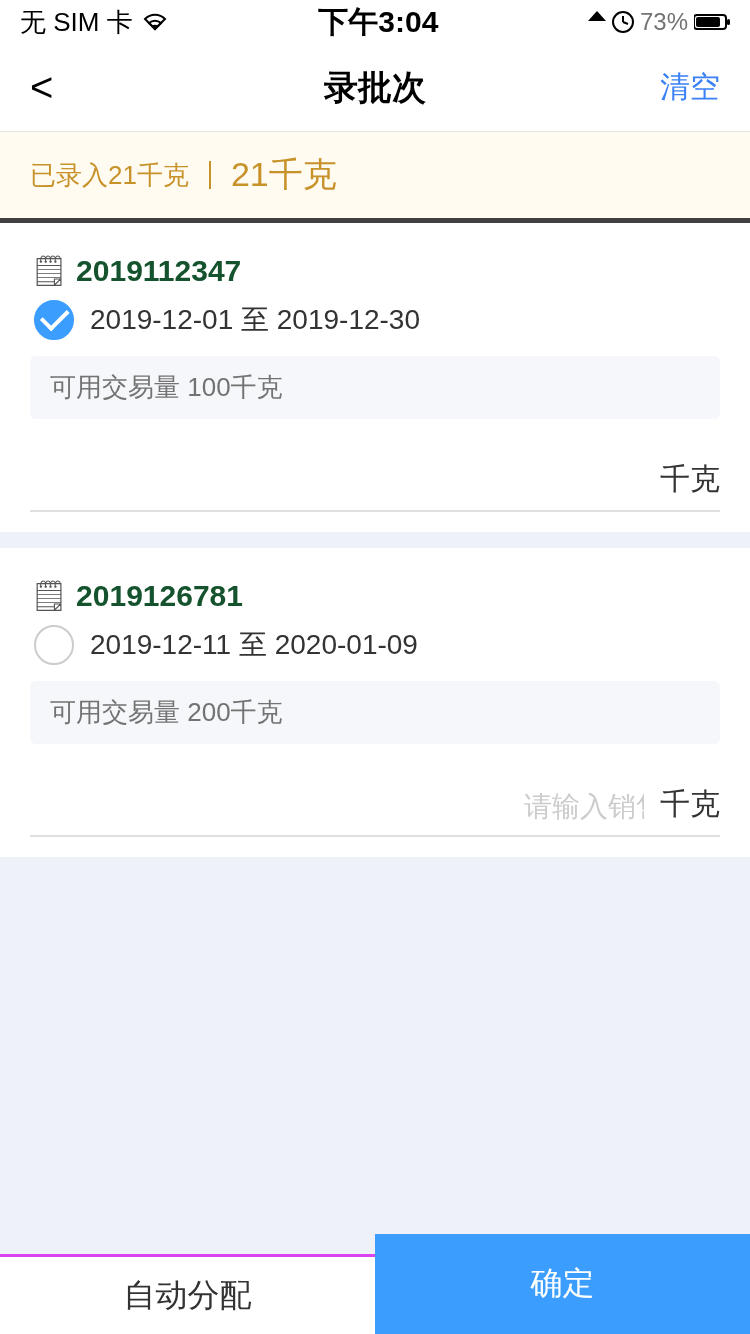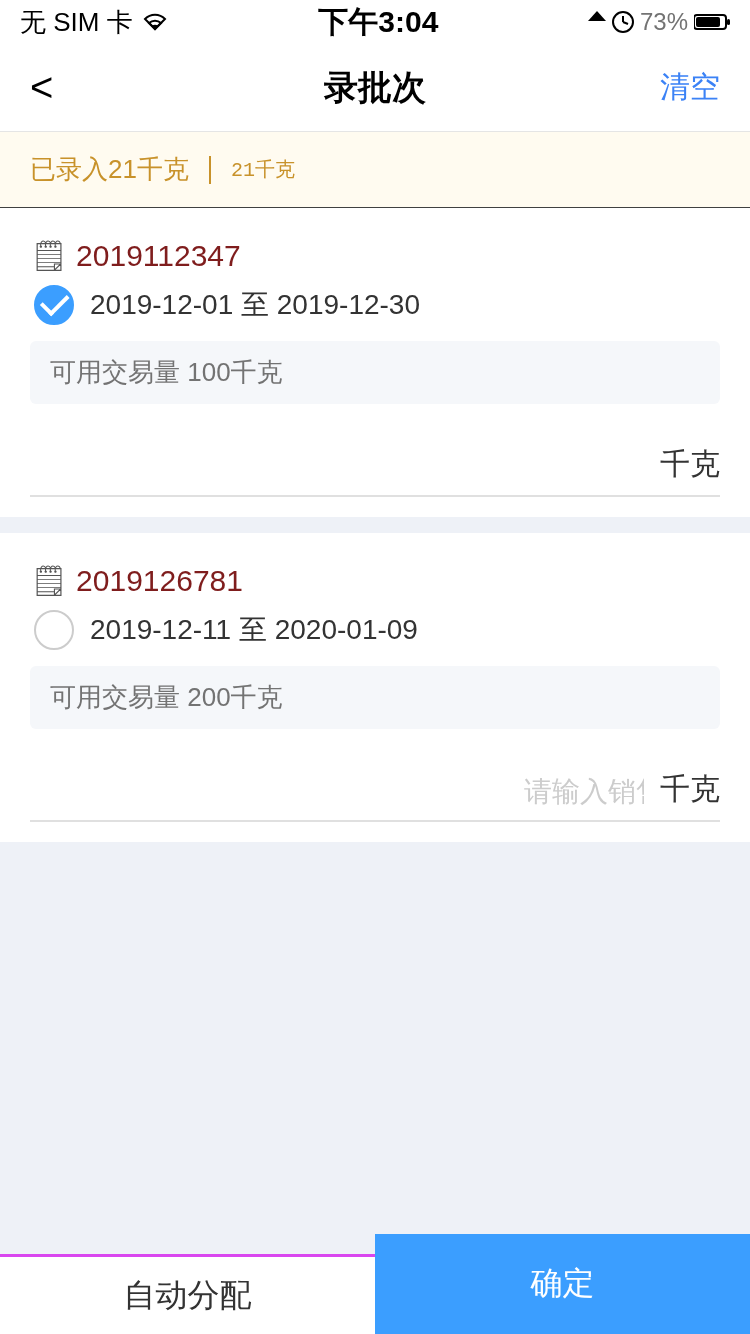--- a/index.html
+++ b/index.html
@@ -80,7 +80,7 @@
       display: flex;
       align-items: center;
       gap: 20px;
-      border-bottom: 1px solid #404040;
+      border-bottom: 5px solid #404040;
     }
     .info-banner-text {
       font-size: 26px;

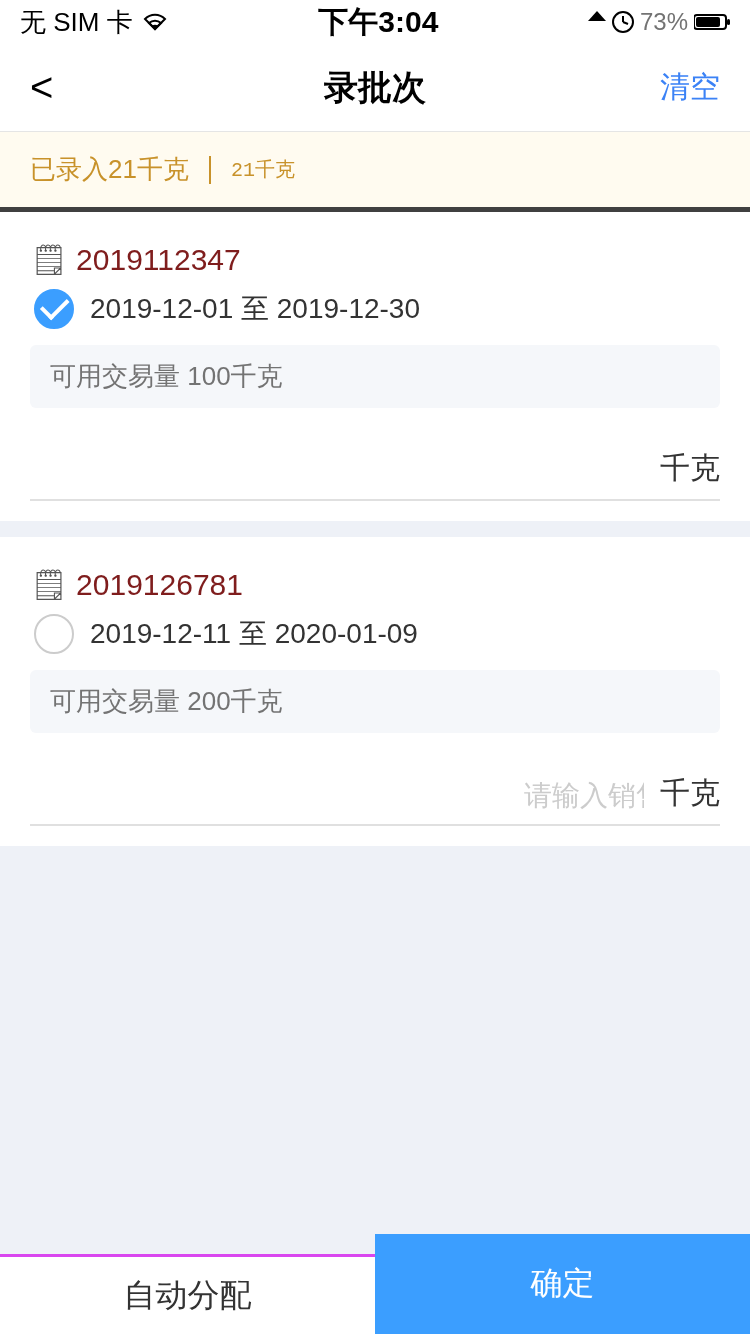--- a/index.html
+++ b/index.html
@@ -92,9 +92,8 @@
       background: #c8922a;
     }
     .info-banner-value {
-      font-size: 20px;
+      font-size: 34px;
       color: #c8922a;
-      font-family: Liberation Mono, monospace;
     }
 
     

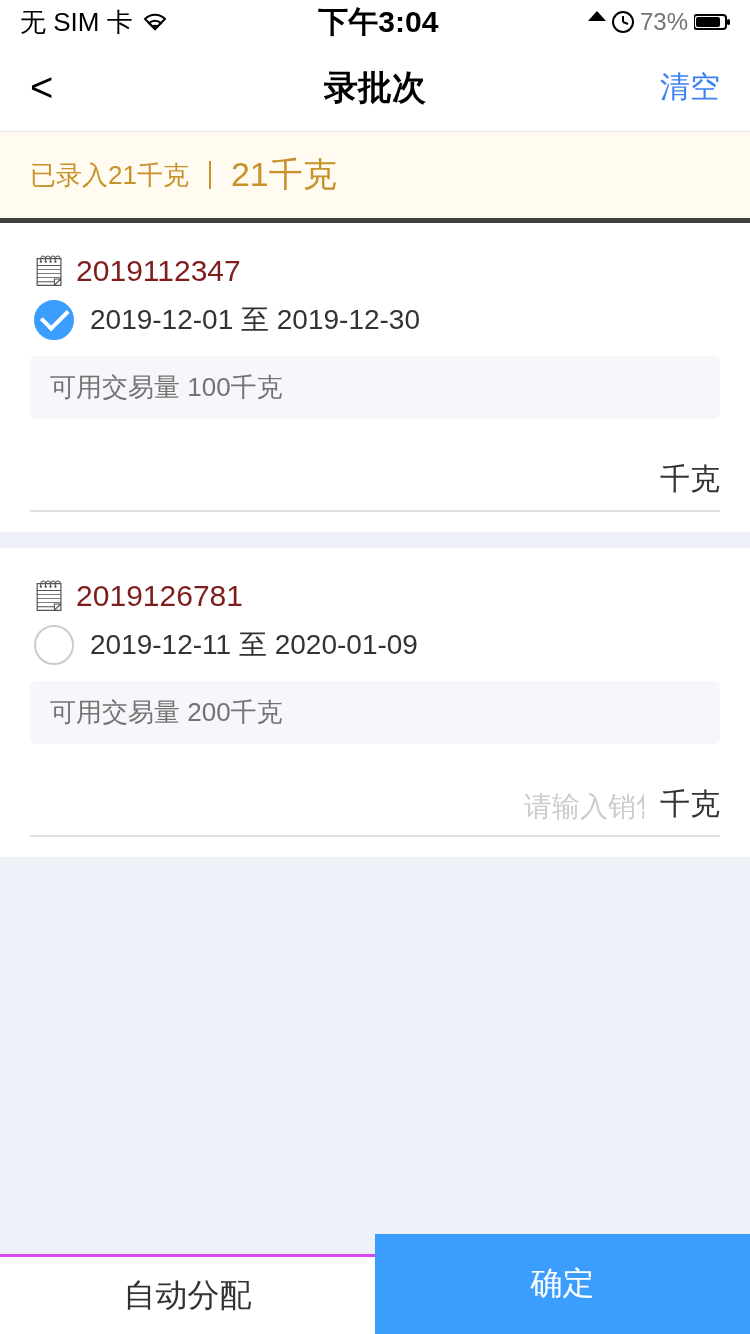--- a/index.html
+++ b/index.html
@@ -120,8 +120,8 @@
     }
     .batch-id {
       font-size: 30px;
-      color: #7f1d1d;
-      font-weight: 400;
+      color: #14532d;
+      font-weight: 700;
     }
     .batch-date-row {
       display: flex;

